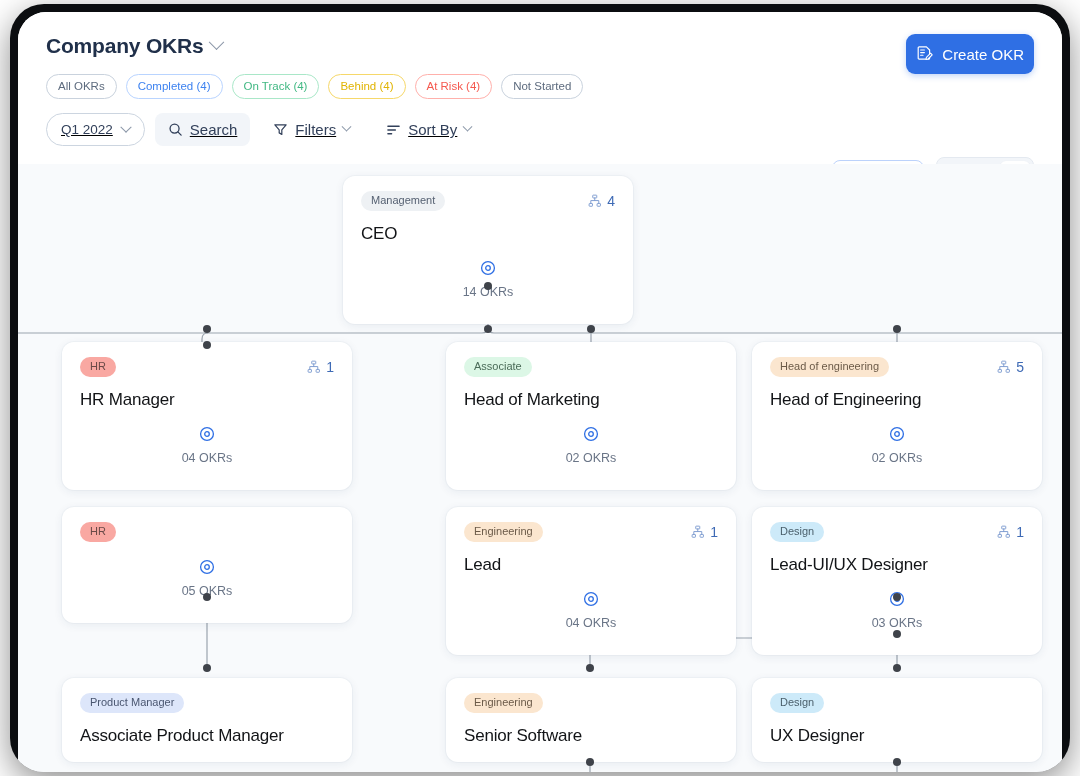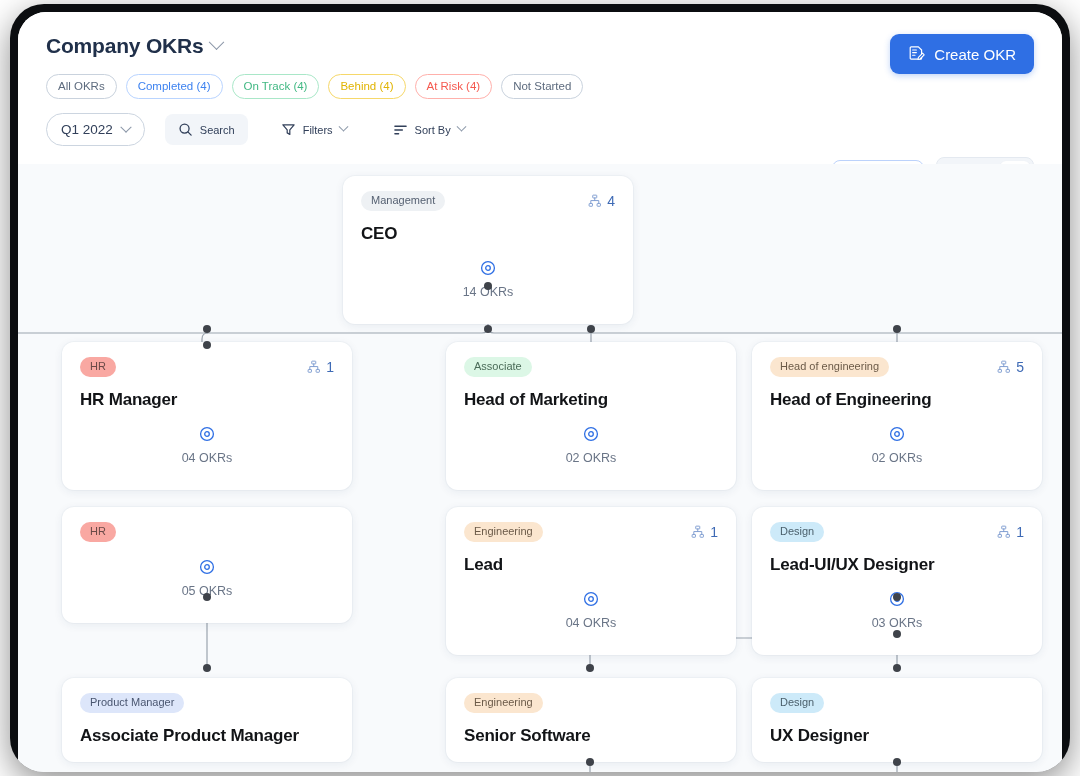--- a/index.html
+++ b/index.html
@@ -105,7 +105,7 @@
     position: absolute; right: 28px; top: 22px;
     display: flex; align-items: center; gap: 8px;
     background: #2f6fe4; color: #fff;
-    border-radius: 9px; padding: 11px 18px;
+    border-radius: 9px; padding: 11px 10px;
     font-size: 15px; cursor: pointer;
     box-shadow: 0 2px 6px rgba(47,111,228,.3);
   }

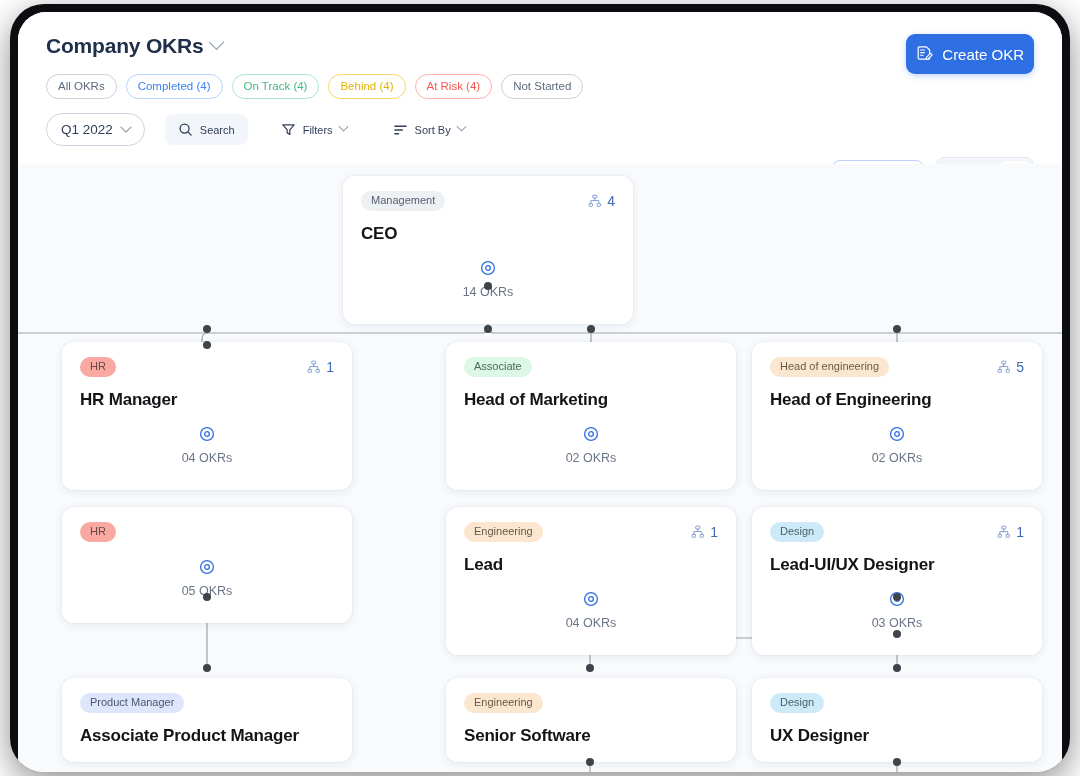--- a/index.html
+++ b/index.html
@@ -62,7 +62,7 @@
 
   
   #controls-row {
-    display: flex; align-items: center; gap: 20px; margin-top: 14px;
+    display: flex; align-items: center; gap: 10px; margin-top: 14px; text-decoration: underline;
   }
   #quarter-select {
     display: flex; align-items: center; gap: 9px;

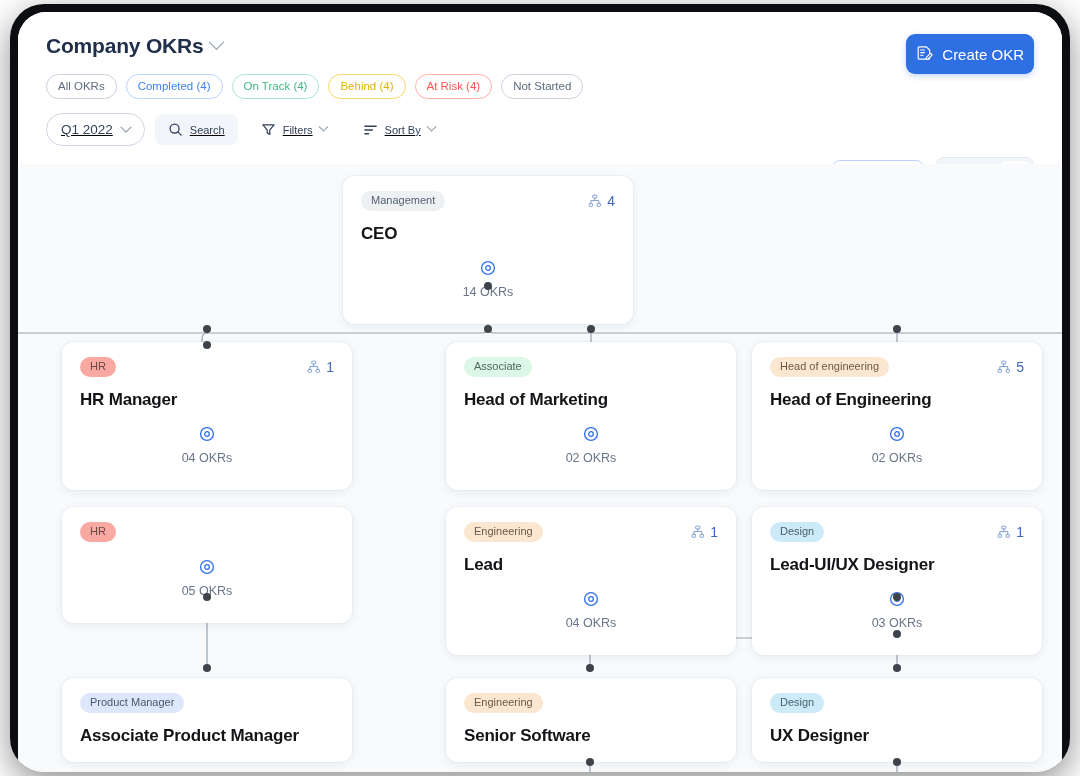--- a/index.html
+++ b/index.html
@@ -73,7 +73,7 @@
   .ctl {
     display: flex; align-items: center; gap: 7px;
     padding: 8px 13px; border-radius: 8px;
-    font-size: 11px; color: #32405a; cursor: pointer;
+    font-size: 15px; color: #32405a; cursor: pointer;
   }
   #search-control { background: #f2f5f9; }
   .ctl svg { display: block; }

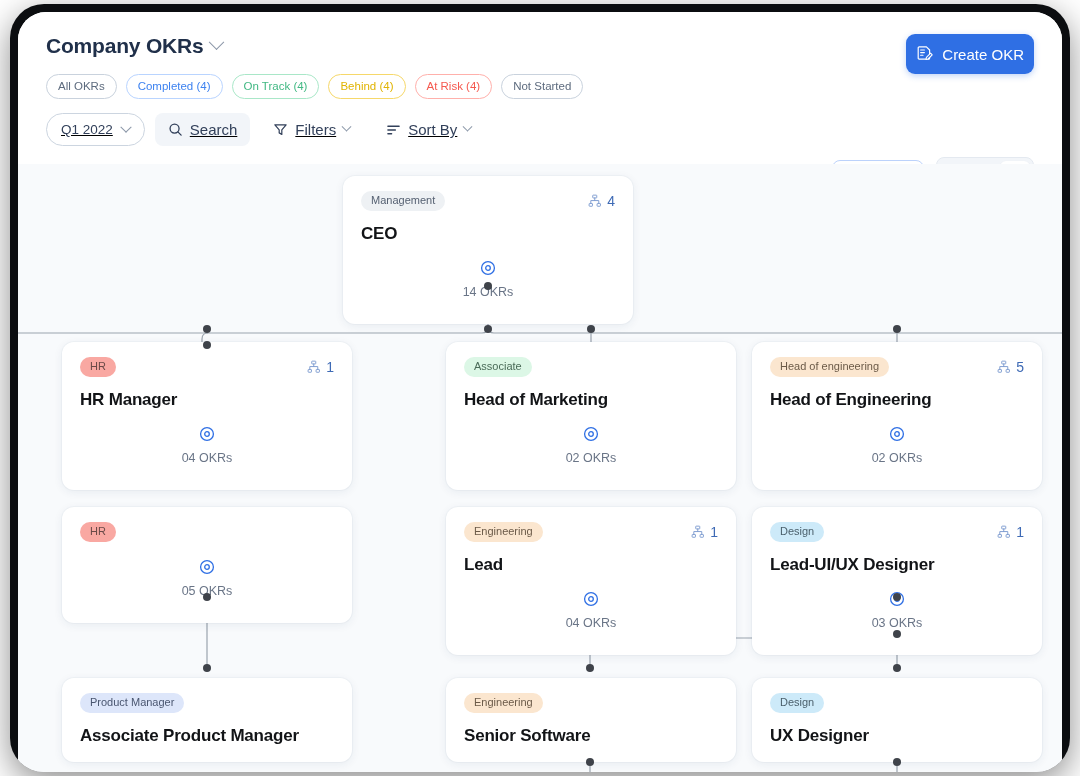--- a/index.html
+++ b/index.html
@@ -141,7 +141,7 @@
 
   .subcount { display: flex; align-items: center; gap: 5px; color: #3e6ab5; font-size: 14px; }
   .card-name {
-    font-size: 17px; font-weight: bold; color: #121417;
+    font-size: 17px; font-weight: normal; color: #121417;
     margin-top: 12px; letter-spacing: -0.2px; white-space: nowrap;
   }
   .card-metrics { display: flex; align-items: center; gap: 9px; margin-top: 16px; flex-direction: column; }

